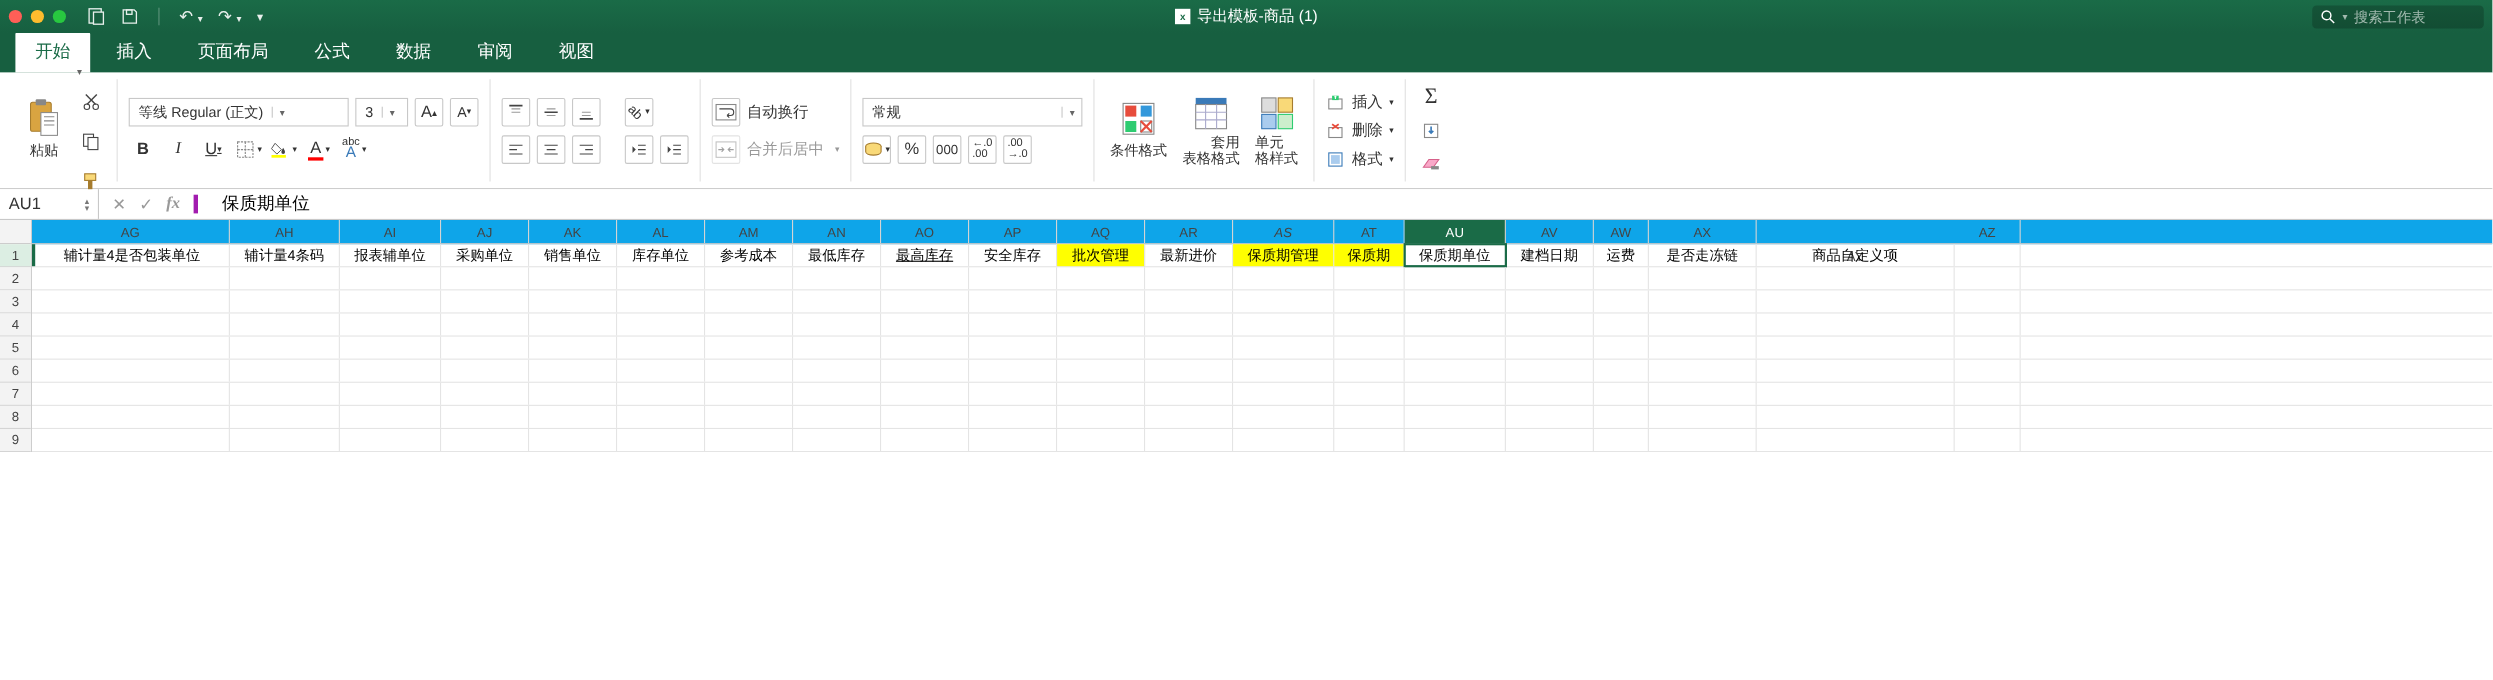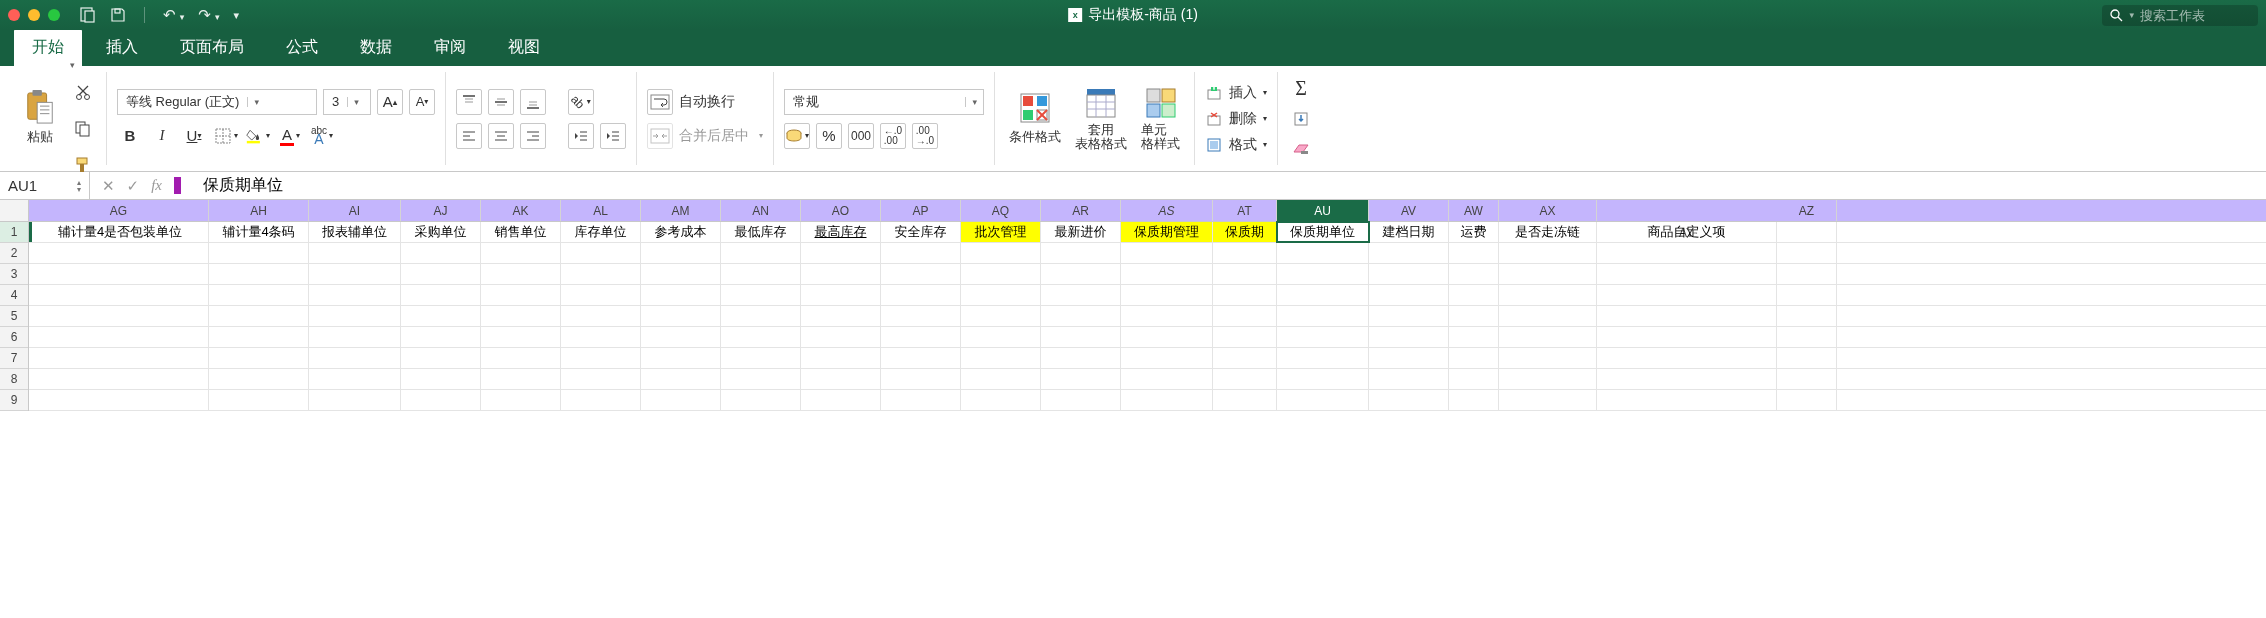--- a/index.html
+++ b/index.html
@@ -355,7 +355,7 @@
               <line x1="21" y1="8" x2="21" y2="30" stroke="#aac"></line>
             </svg>
           </div>
-        <span style="white-space:pre-line;text-align:center;line-height:14px">套用
+        <span style="white-space:pre-line;text-align:right;line-height:14px">套用
 表格格式</span>
       </div>
       <div class="big-btn">

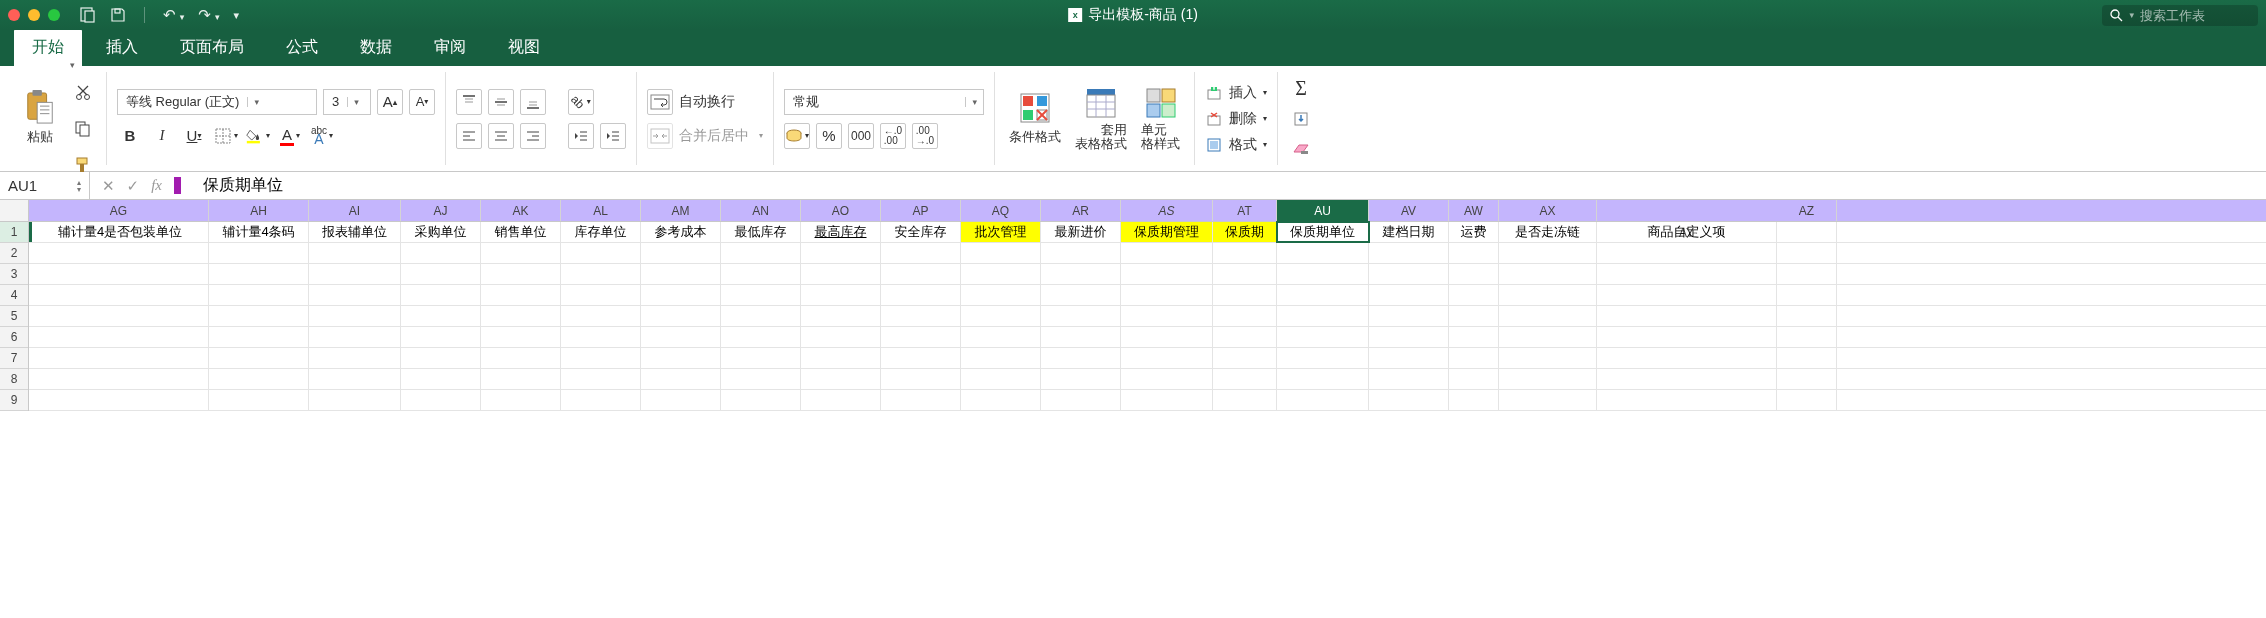--- a/index.html
+++ b/index.html
@@ -46,7 +46,7 @@
   .namebox { width: 90px; border-right: 1px solid #c8c8c8; padding: 0 8px; font-size: 15px; display: flex; align-items: center; justify-content: space-between; height: 100%; }
   .namebox .spin { display: flex; flex-direction: column; font-size: 8px; color: #777; line-height: 7px; }
   .fbar-btns { display: flex; gap: 12px; padding: 0 12px; color: #999; font-size: 15px; align-items: center; }
-  .fx { font-style: italic; font-family: Georgia, serif; border-right: 7px solid #a21caf; padding-right: 12px; height: 100%; display: flex; align-items: center; }
+  .fx { font-style: italic; font-family: Georgia, serif; border-right: 4px solid #a21caf; padding-right: 12px; height: 100%; display: flex; align-items: center; font-weight: bold; }
   .formula-input { flex: 1; padding: 0 10px; font-size: 16px; border: none; outline: none; }
   
   

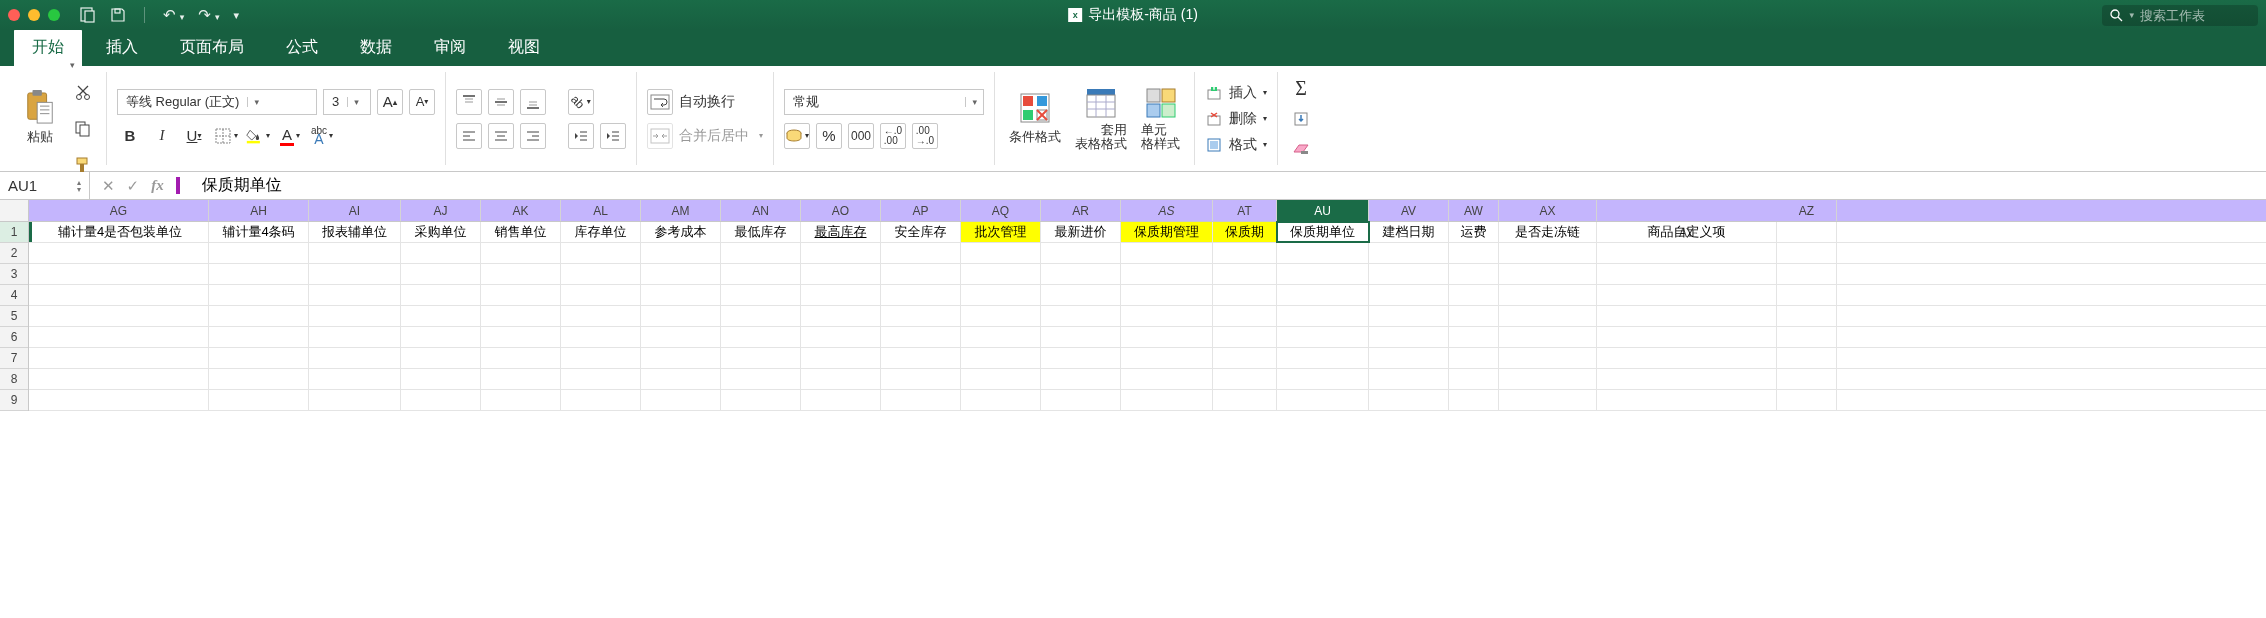--- a/index.html
+++ b/index.html
@@ -56,7 +56,7 @@
   .rowhdr { height: 21px; width: 28px; background: #f3f3f3; border-bottom: 1px solid #d4d4d4; display: flex; align-items: center; justify-content: center; font-size: 12px; color: #444; }
   .rowhdr.sel { background: #dceee3; }
   .gridmain { flex: 1; overflow: hidden; }
-  .colhdrs { display: flex; height: 22px; background: #c4b5fd; border-bottom: 1px solid #c8c8c8; }
+  .colhdrs { display: flex; height: 22px; background: #0ea5e9; border-bottom: 1px solid #c8c8c8; }
   .colhdr { border-right: 1px solid #d4d4d4; display: flex; align-items: center; justify-content: center; font-size: 12px; color: #444; flex-shrink: 0; }
   .colhdr.sel { background: #1a6b47; color: #fff; }
   .datarow { display: flex; height: 21px; border-bottom: 1px solid #e4e4e4; }

